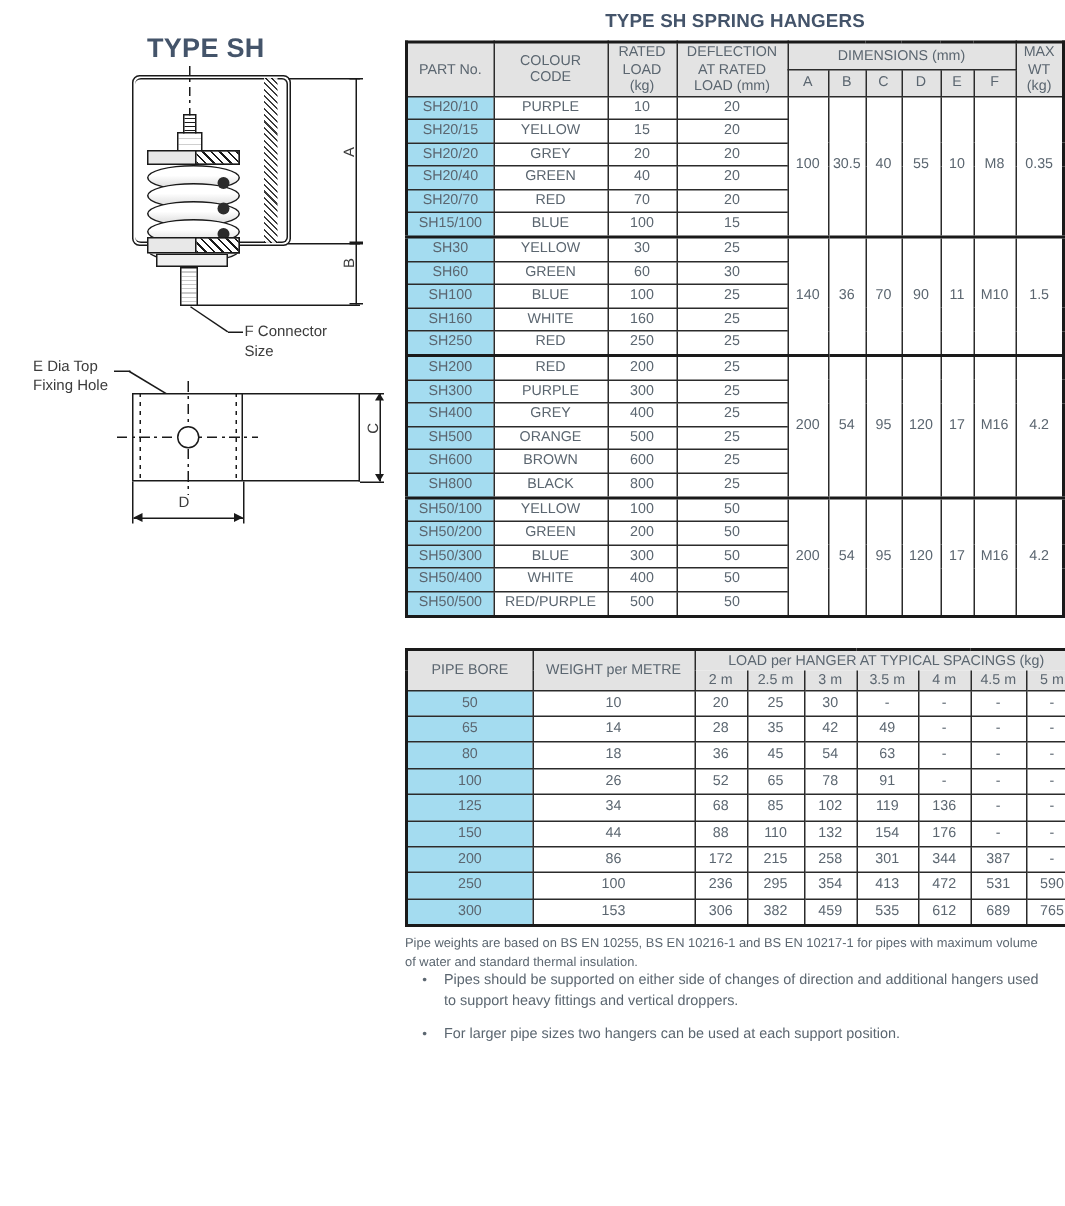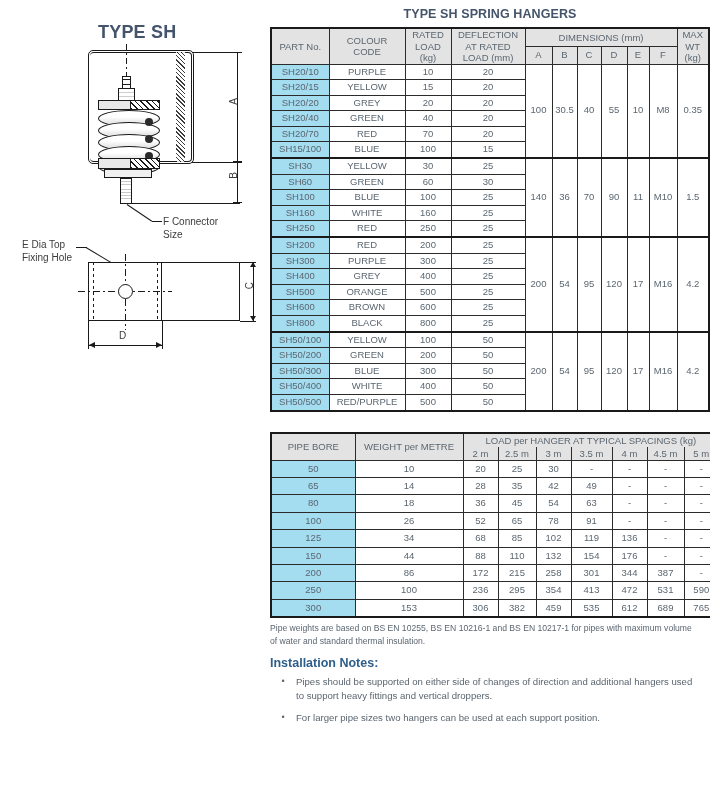--- a/index.html
+++ b/index.html
@@ -642,7 +642,6 @@
 
   <div id="footnote">Pipe weights are based on BS EN 10255, BS EN 10216-1 and BS EN 10217-1 for pipes with maximum volume of water and standard thermal insulation.</div>
 
-  <div id="notes-head">Installation Notes:</div>
   <div id="notes-list">
       <div class="note-row">
         <div class="note-bullet">•</div>

